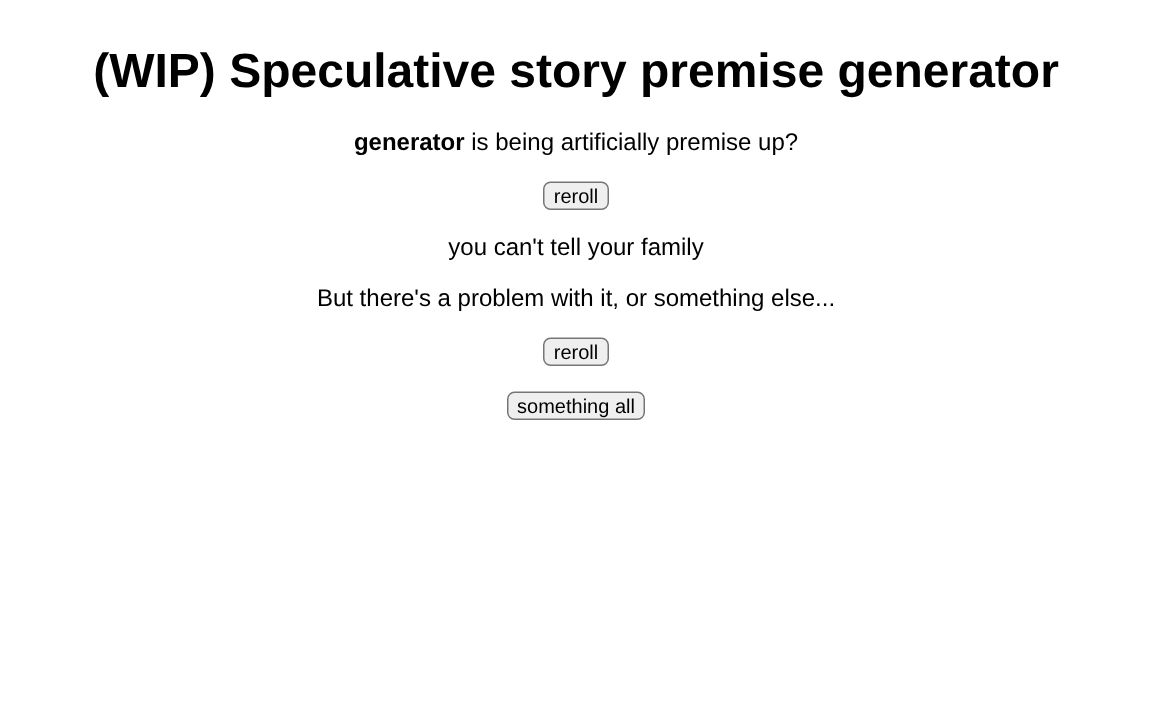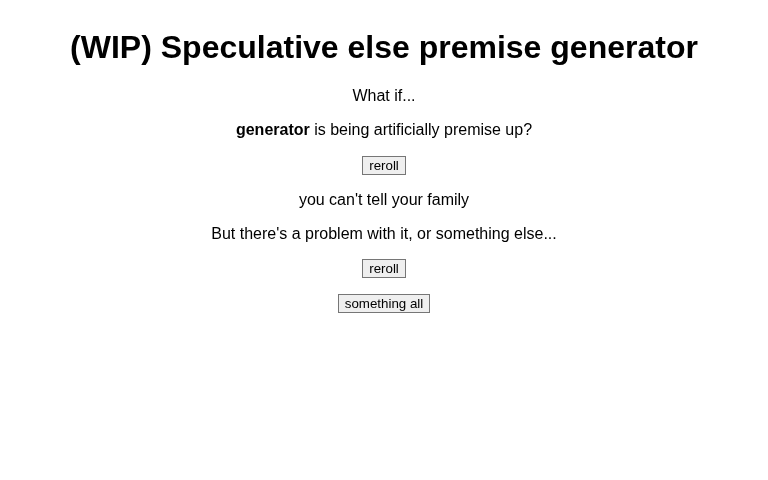--- a/index.html
+++ b/index.html
@@ -61,7 +61,7 @@
 
 <div class="page">
 
-  <h1 class="page-title">(WIP) Speculative else premise generator</h1>
+  <h1 class="page-title">(WIP) Speculative story premise generator</h1>
 
   <p class="line">What if...</p>
 

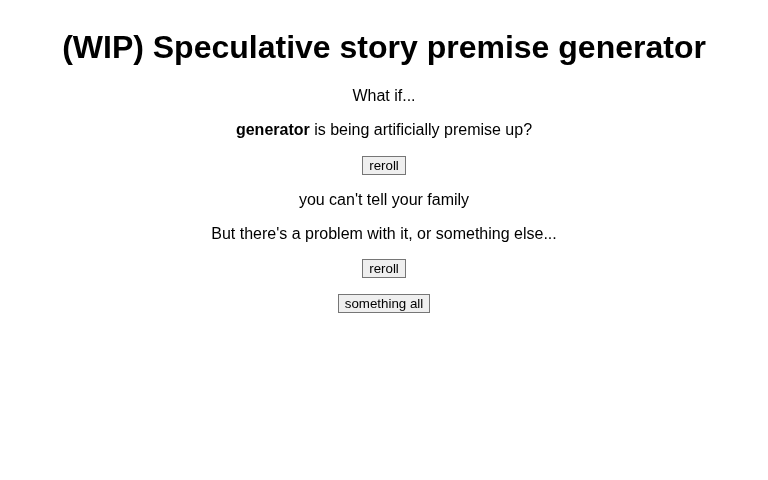--- a/index.html
+++ b/index.html
@@ -63,7 +63,6 @@
 
   <h1 class="page-title">(WIP) Speculative story premise generator</h1>
 
-  <p class="line">What if...</p>
 
   <p class="line">
     <span class="token">generator</span><span> is being artificially premise up?</span>

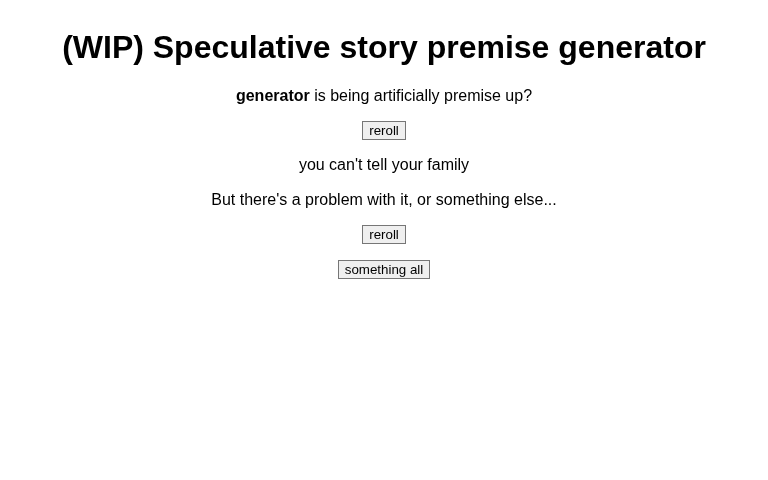--- a/index.html
+++ b/index.html
@@ -49,7 +49,7 @@
     color: #000000;
     background-color: #efefef;
     border: 1px solid #767676;
-    border-radius: 0;
+    border-radius: 5px;
     padding: 1px 6px;
     margin: 0;
     cursor: pointer;

